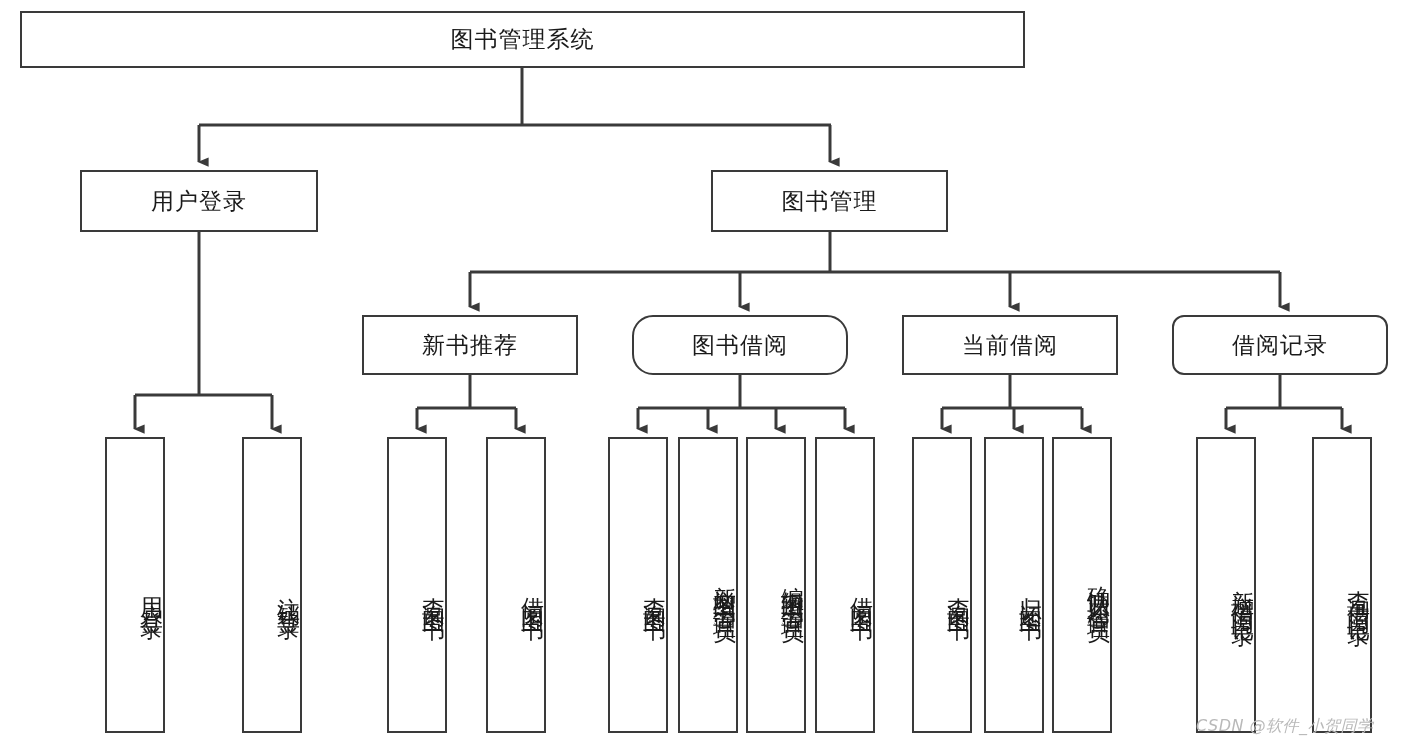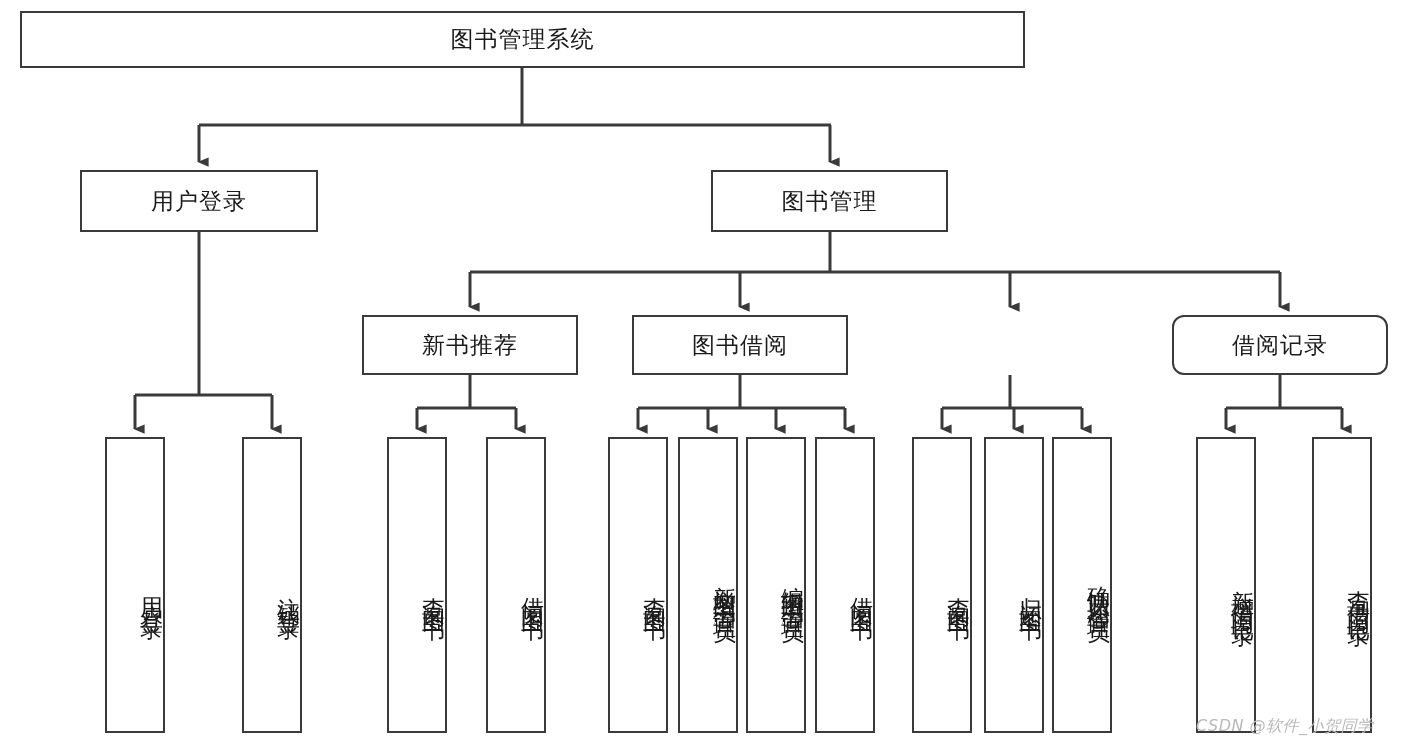--- a/index.html
+++ b/index.html
@@ -154,7 +154,7 @@
   <div class="node h" style="left: 711px; top: 170px; width: 237px; height: 62px;">
     <span class="node-label">图书管理</span>
   </div>
-  <div class="node h" style="left: 632px; top: 315px; width: 216px; height: 60px;">
+  <div class="node h" style="left: 632px; top: 315px; width: 216px; height: 60px; border-radius: 21px;">
     <span class="node-label">图书借阅</span>
   </div>
   <div class="node h" style="left: 1172px; top: 315px; width: 216px; height: 60px; border-radius: 12px;">

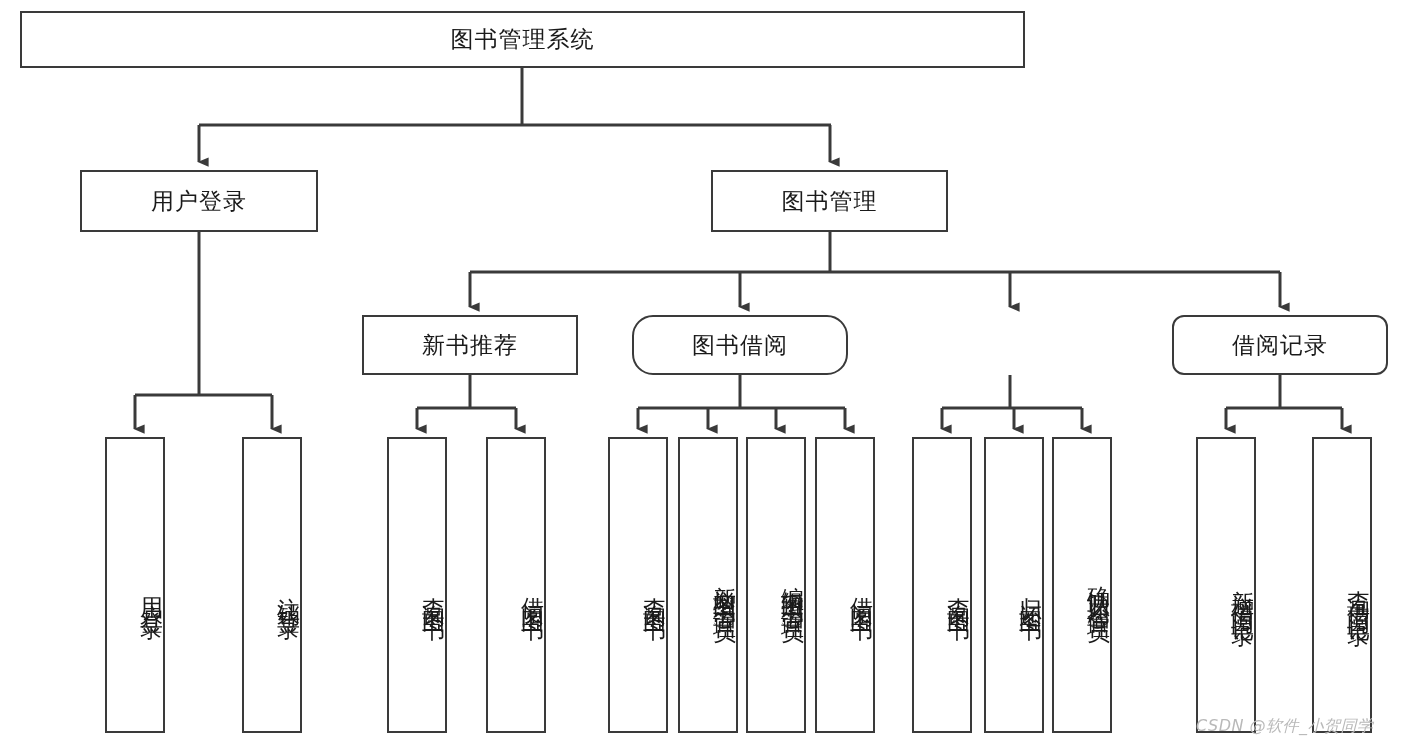--- a/index.html
+++ b/index.html
@@ -157,6 +157,9 @@
   <div class="node h" style="left: 632px; top: 315px; width: 216px; height: 60px; border-radius: 21px;">
     <span class="node-label">图书借阅</span>
   </div>
+  <div class="node h" style="left: 902px; top: 315px; width: 216px; height: 60px;">
+    <span class="node-label">当前借阅</span>
+  </div>
   <div class="node h" style="left: 1172px; top: 315px; width: 216px; height: 60px; border-radius: 12px;">
     <span class="node-label">借阅记录</span>
   </div>

